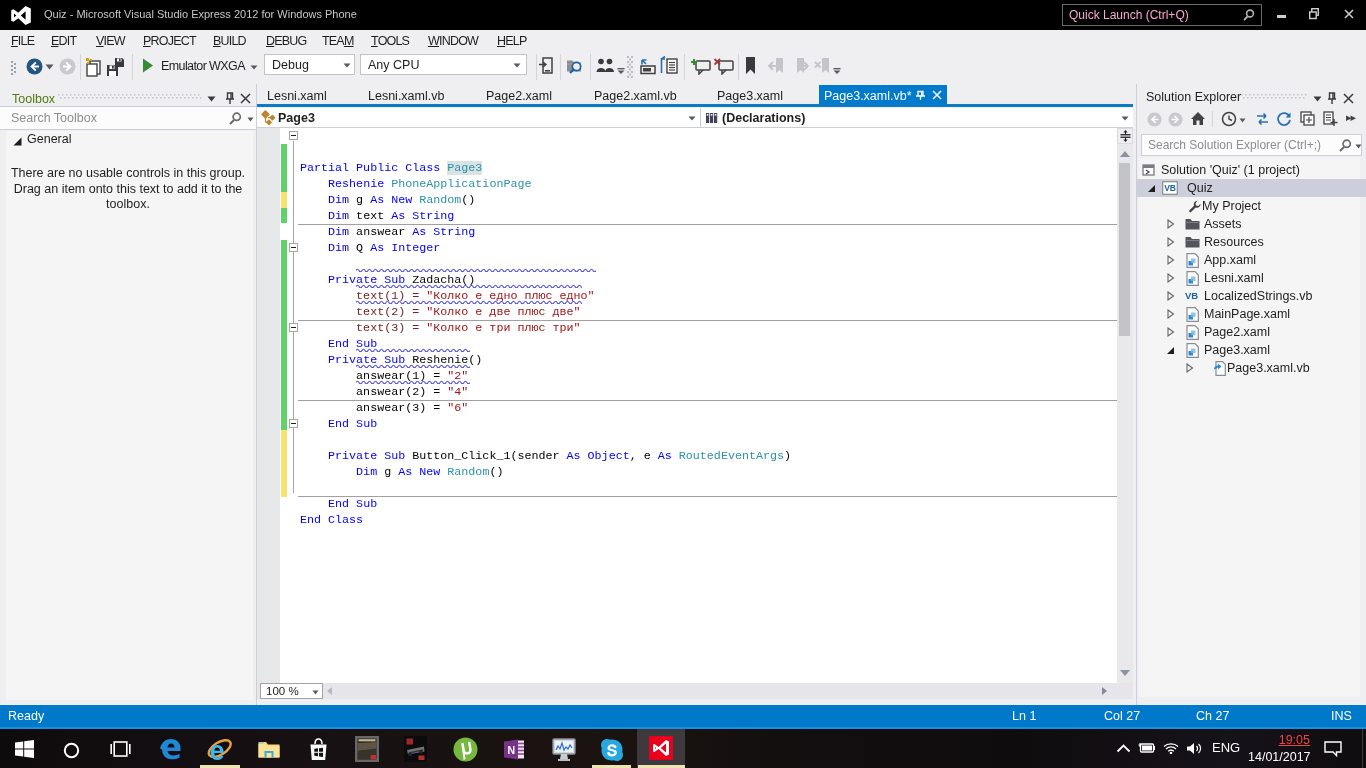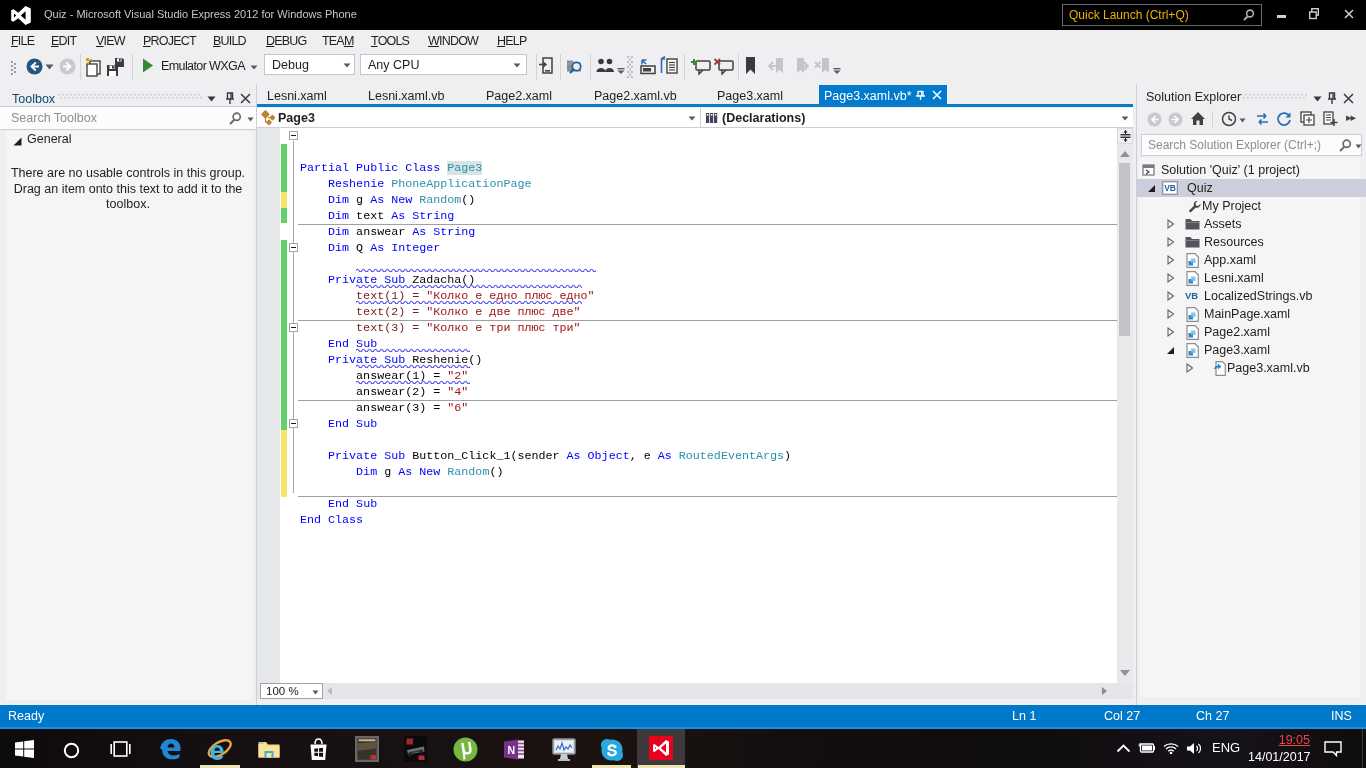--- a/index.html
+++ b/index.html
@@ -21,7 +21,7 @@
   </svg>
   <div class="abs" style="left:44px;top:8px;font-size:11px;color:#c8c8c8;">Quiz - Microsoft Visual Studio Express 2012 for Windows Phone</div>
   <div class="abs" style="left:1062px;top:4px;width:200px;height:22px;background:#000;border:1px solid #6a6a6a;">
-    <div class="abs" style="left:6px;top:3px;font-size:12px;color:#eab308;">Quick Launch (Ctrl+Q)</div>
+    <div class="abs" style="left:6px;top:3px;font-size:12px;color:#f9a8d4;">Quick Launch (Ctrl+Q)</div>
     <svg class="abs" style="left:179px;top:3px;" width="14" height="14" viewBox="0 0 14 14">
         <circle cx="8" cy="5.5" r="3.4" fill="none" stroke="#b0b0b0" stroke-width="1.6"></circle>
         <line x1="5.5" y1="8.5" x2="2" y2="12" stroke="#b0b0b0" stroke-width="1.8"></line>

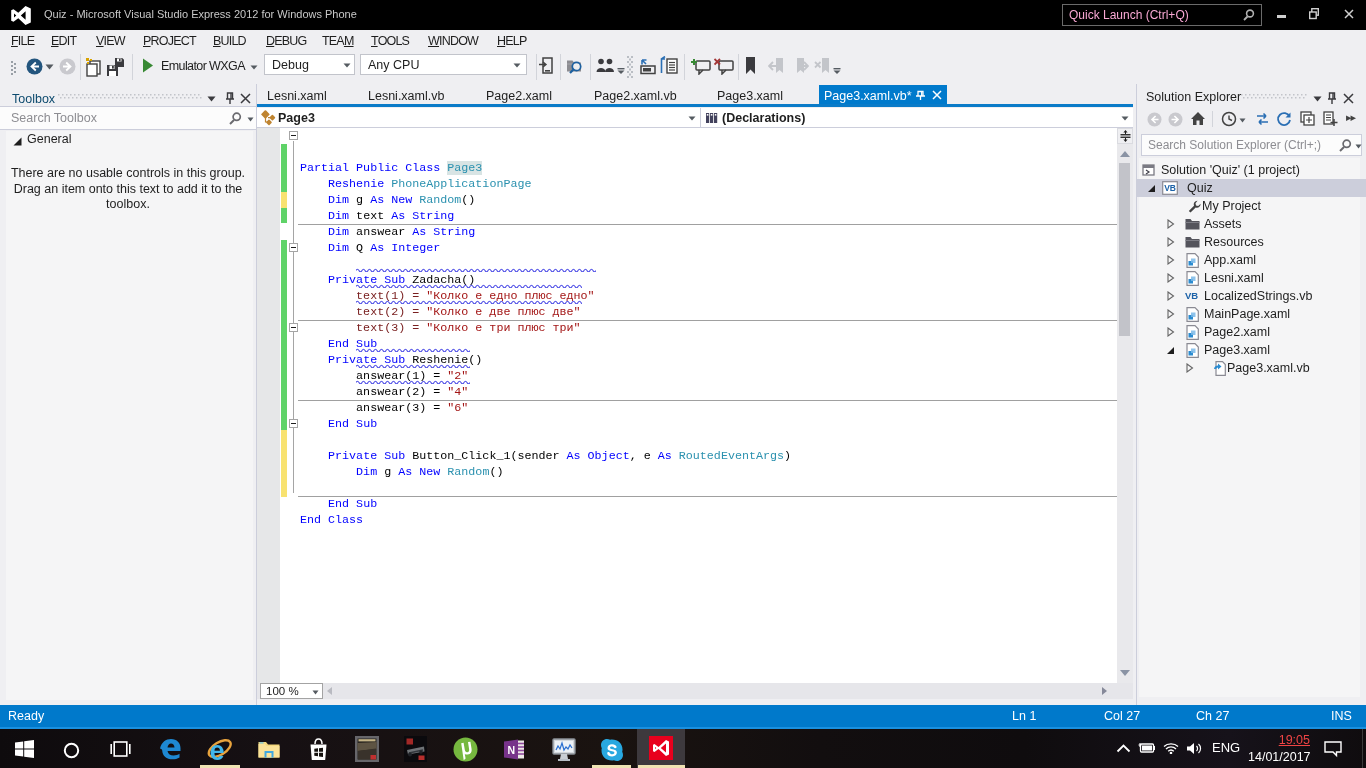--- a/index.html
+++ b/index.html
@@ -203,7 +203,7 @@
 </div>
 
 <div class="abs" id="toolbox" style="left:0;top:84px;width:257px;height:621px;background:#efeff2;border-right:1px solid #cccedb;">
-  <div class="abs" style="left:12px;top:8px;font-size:12.5px;color:#0c4a6e;">Toolbox</div>
+  <div class="abs" style="left:12px;top:8px;font-size:12.5px;color:#4d7c0f;">Toolbox</div>
   <svg class="abs" style="left:58px;top:9px;" width="144" height="8" viewBox="0 0 144 8">
       <defs></defs>
       <g fill="#b8babf">

